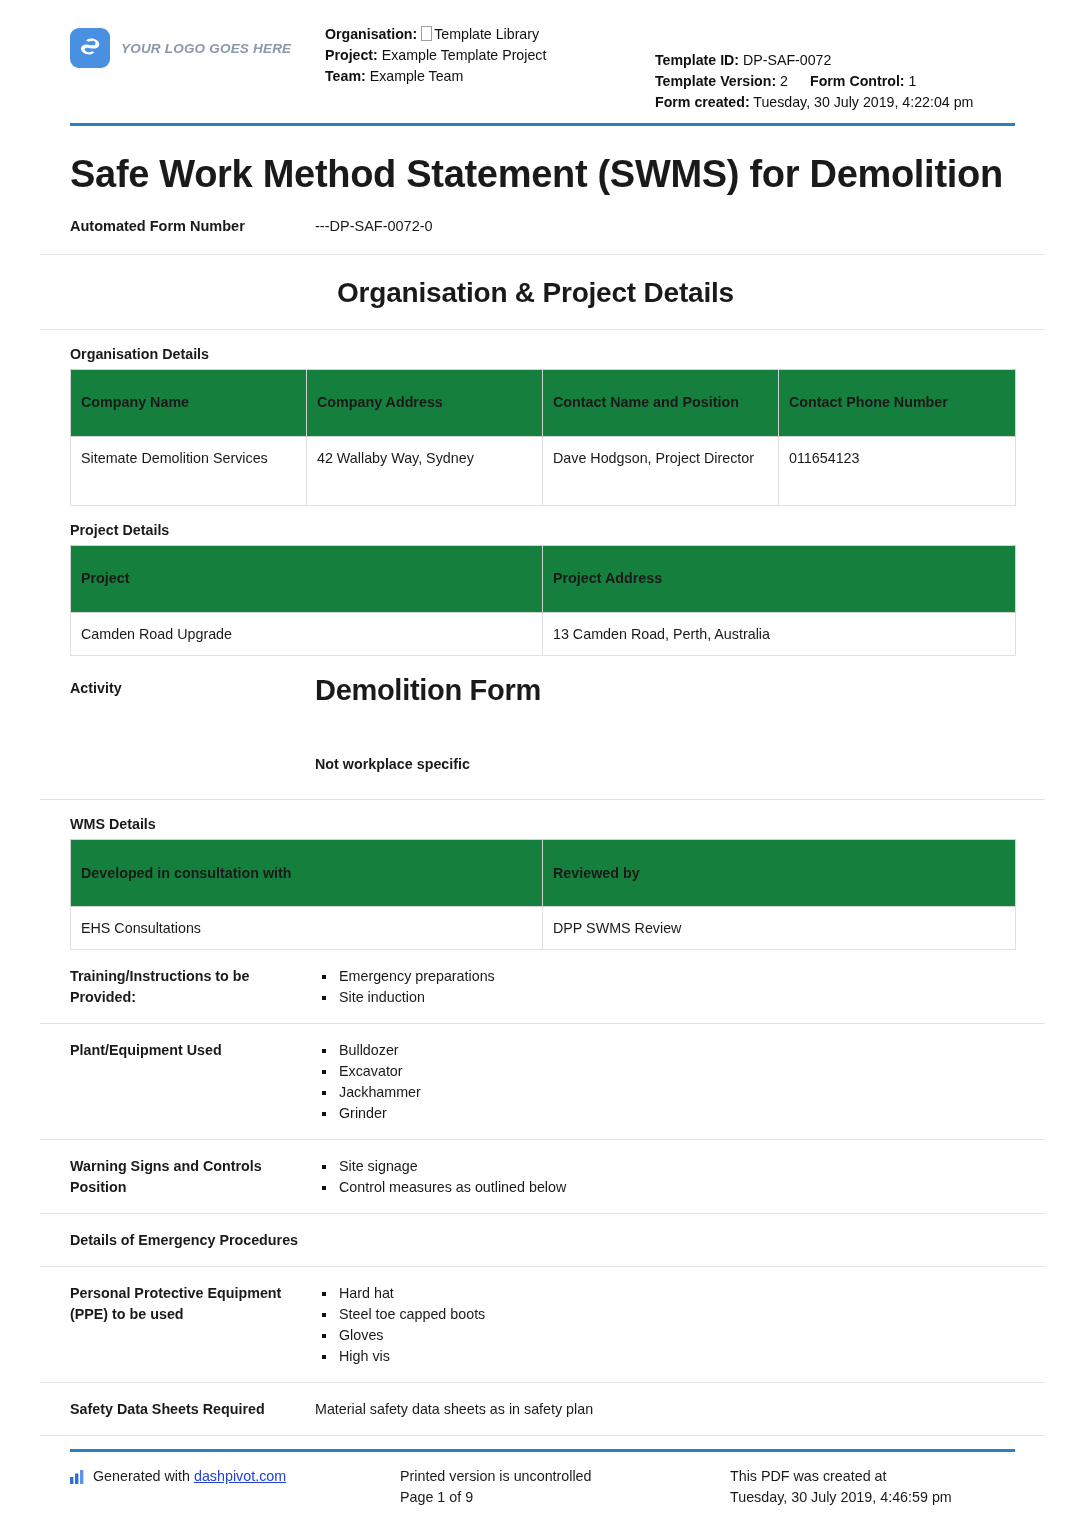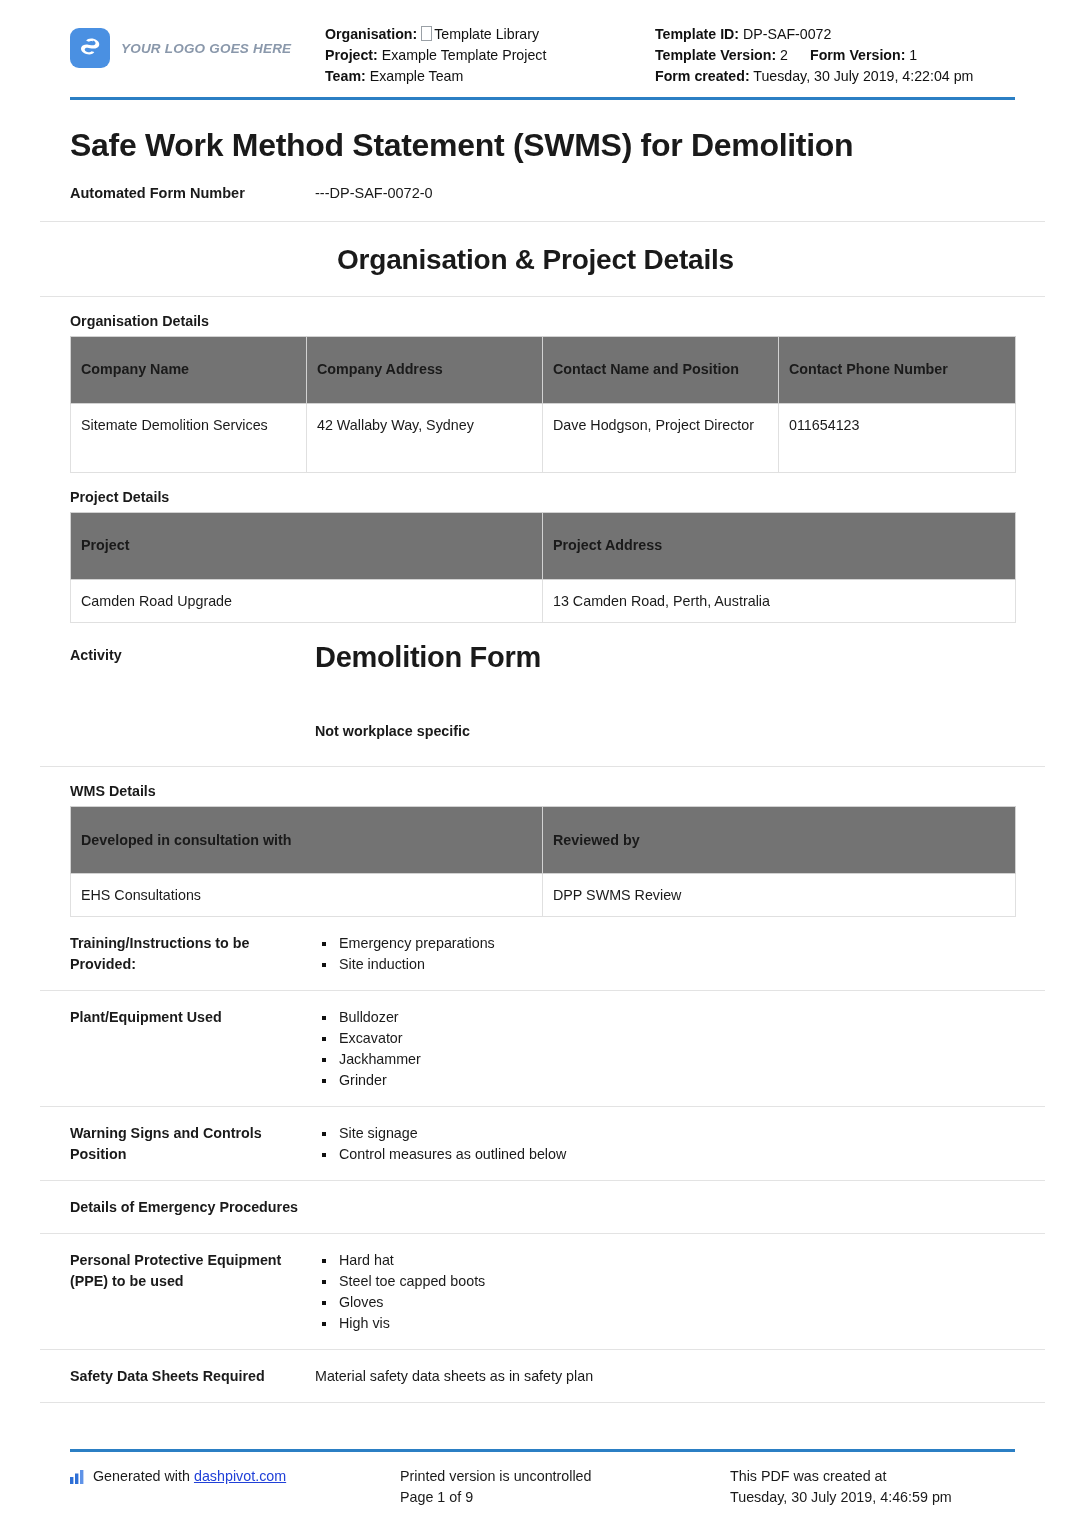--- a/index.html
+++ b/index.html
@@ -72,6 +72,7 @@
   .meta-col.c2 {
     flex: 1 1 auto;
     padding-top: 6px;
+    margin-top: 26px;
   }
   .meta-col b { font-weight: bold; }
   .tofu {

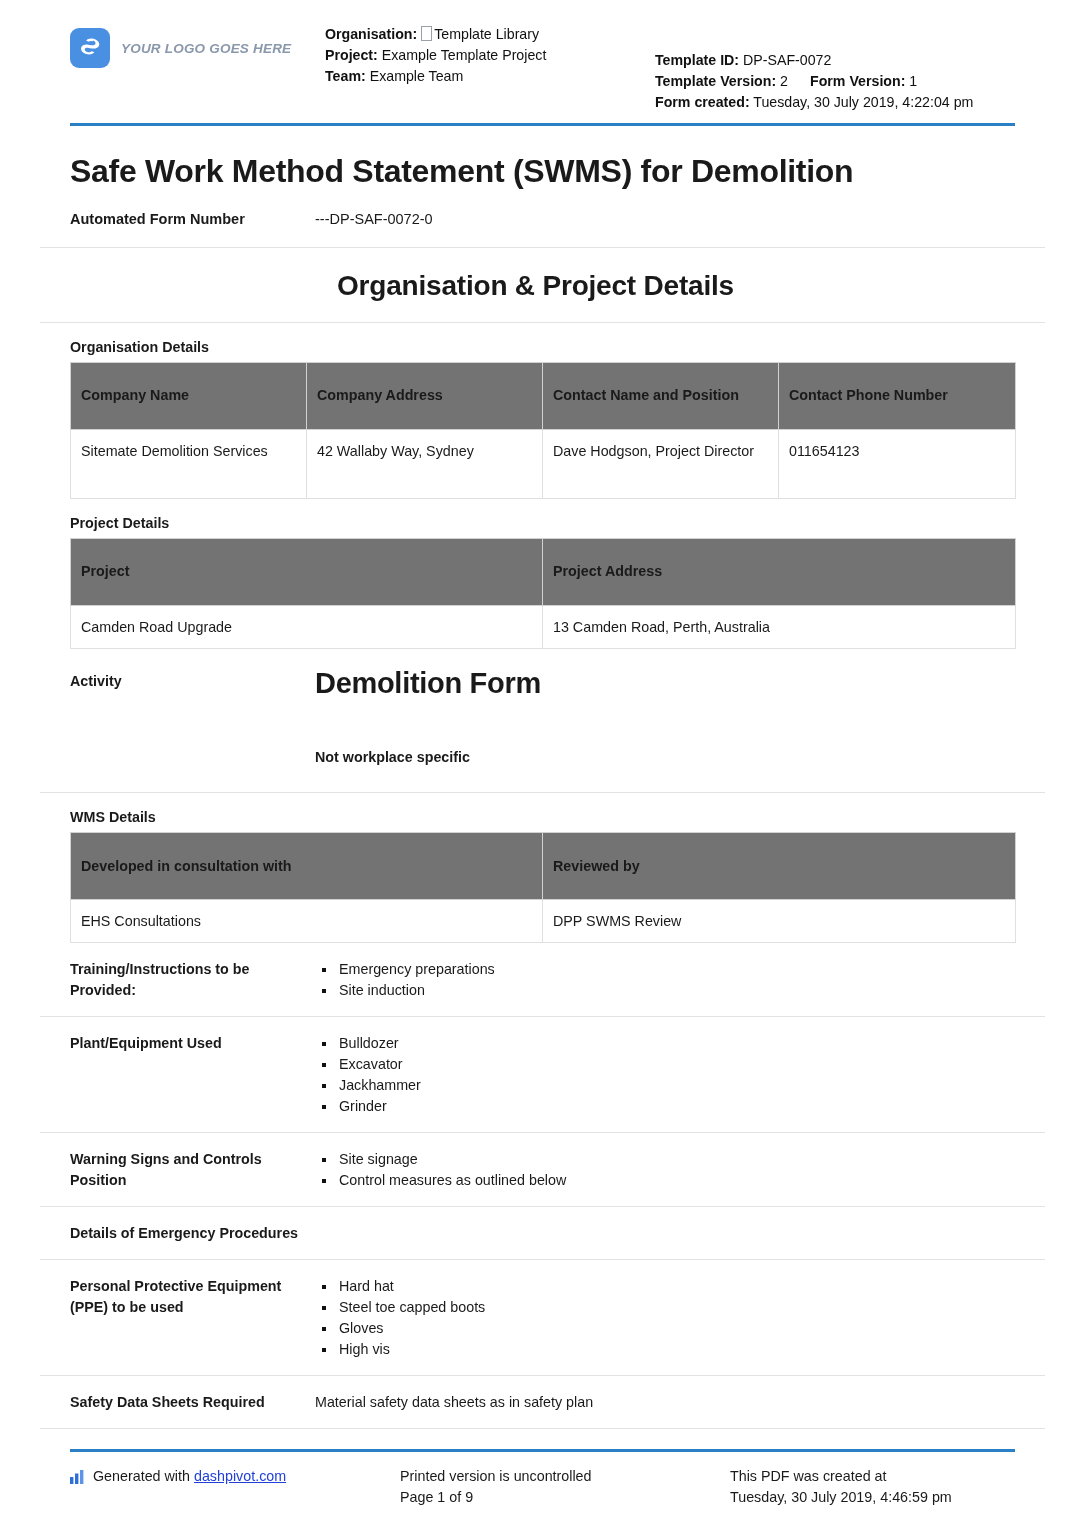--- a/index.html
+++ b/index.html
@@ -296,7 +296,7 @@
       </div>
       <div>
         <b>Template Version:</b>
-        <span>2</span><span class="spacer-inline"></span><b>Form Version:</b>
+        <span>2</span><span class="spacer-inline"></span><b>Form Control:</b>
         <span>1</span>
       </div>
       <div>

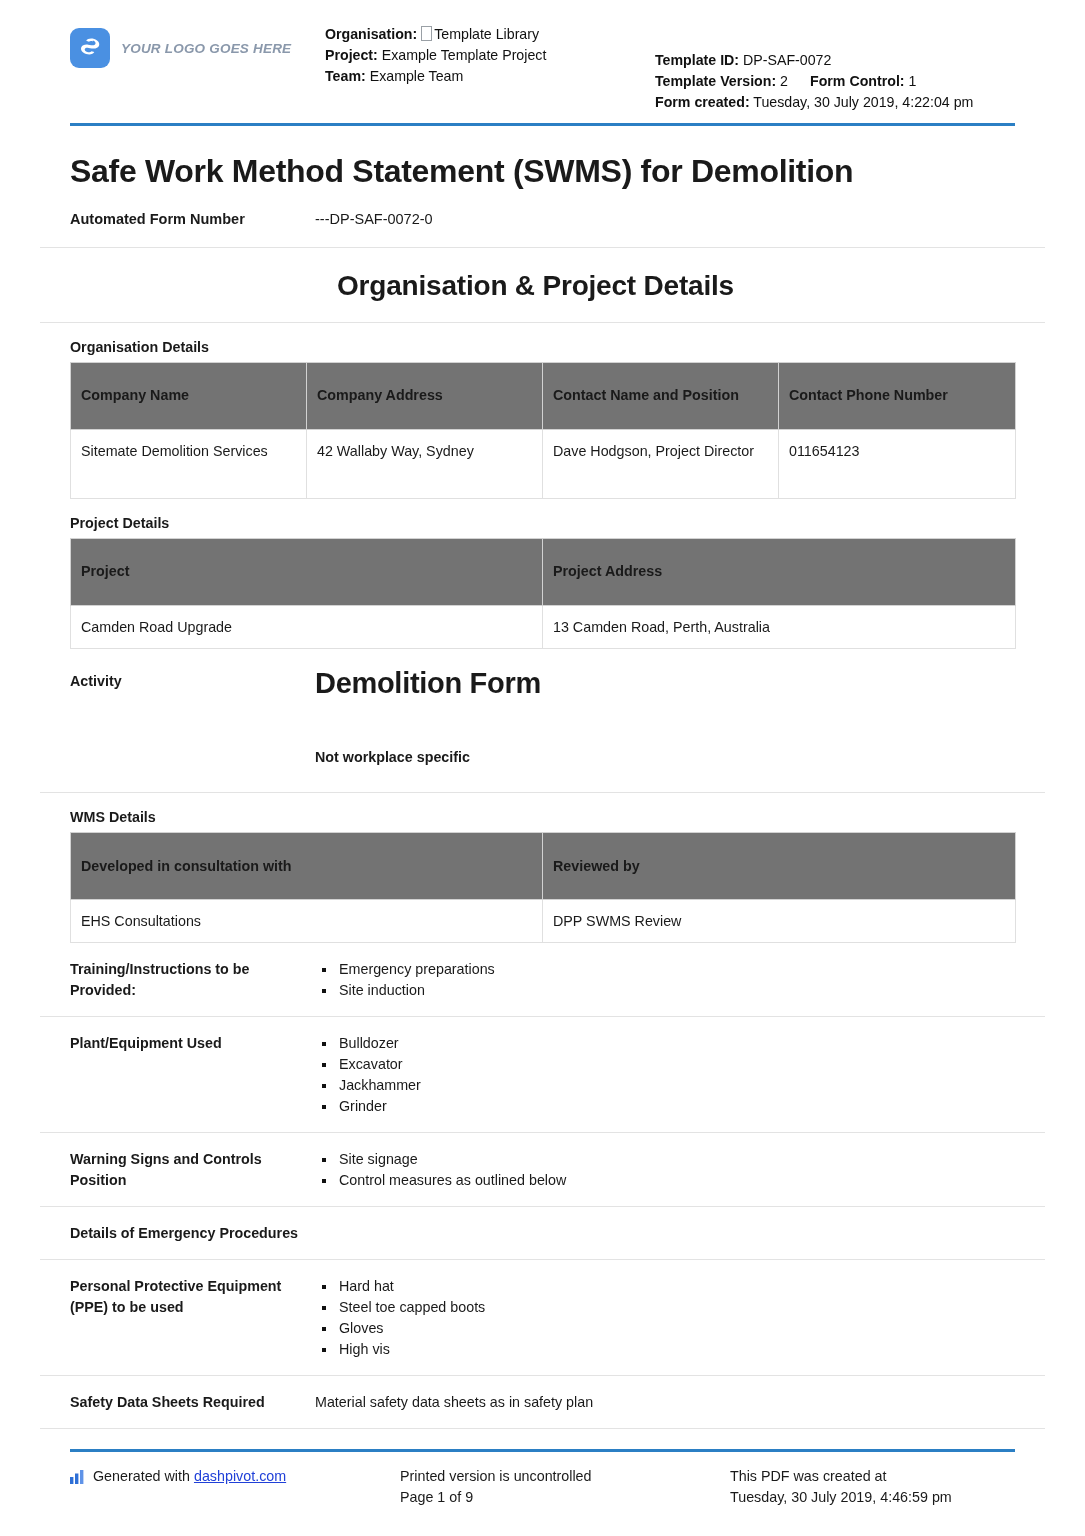--- a/index.html
+++ b/index.html
@@ -93,7 +93,7 @@
 
   
   .doc-title {
-    font-size: 32px;
+    font-size: 38px;
     font-weight: bold;
     letter-spacing: -0.3px;
     padding: 27px 70px 0 70px;

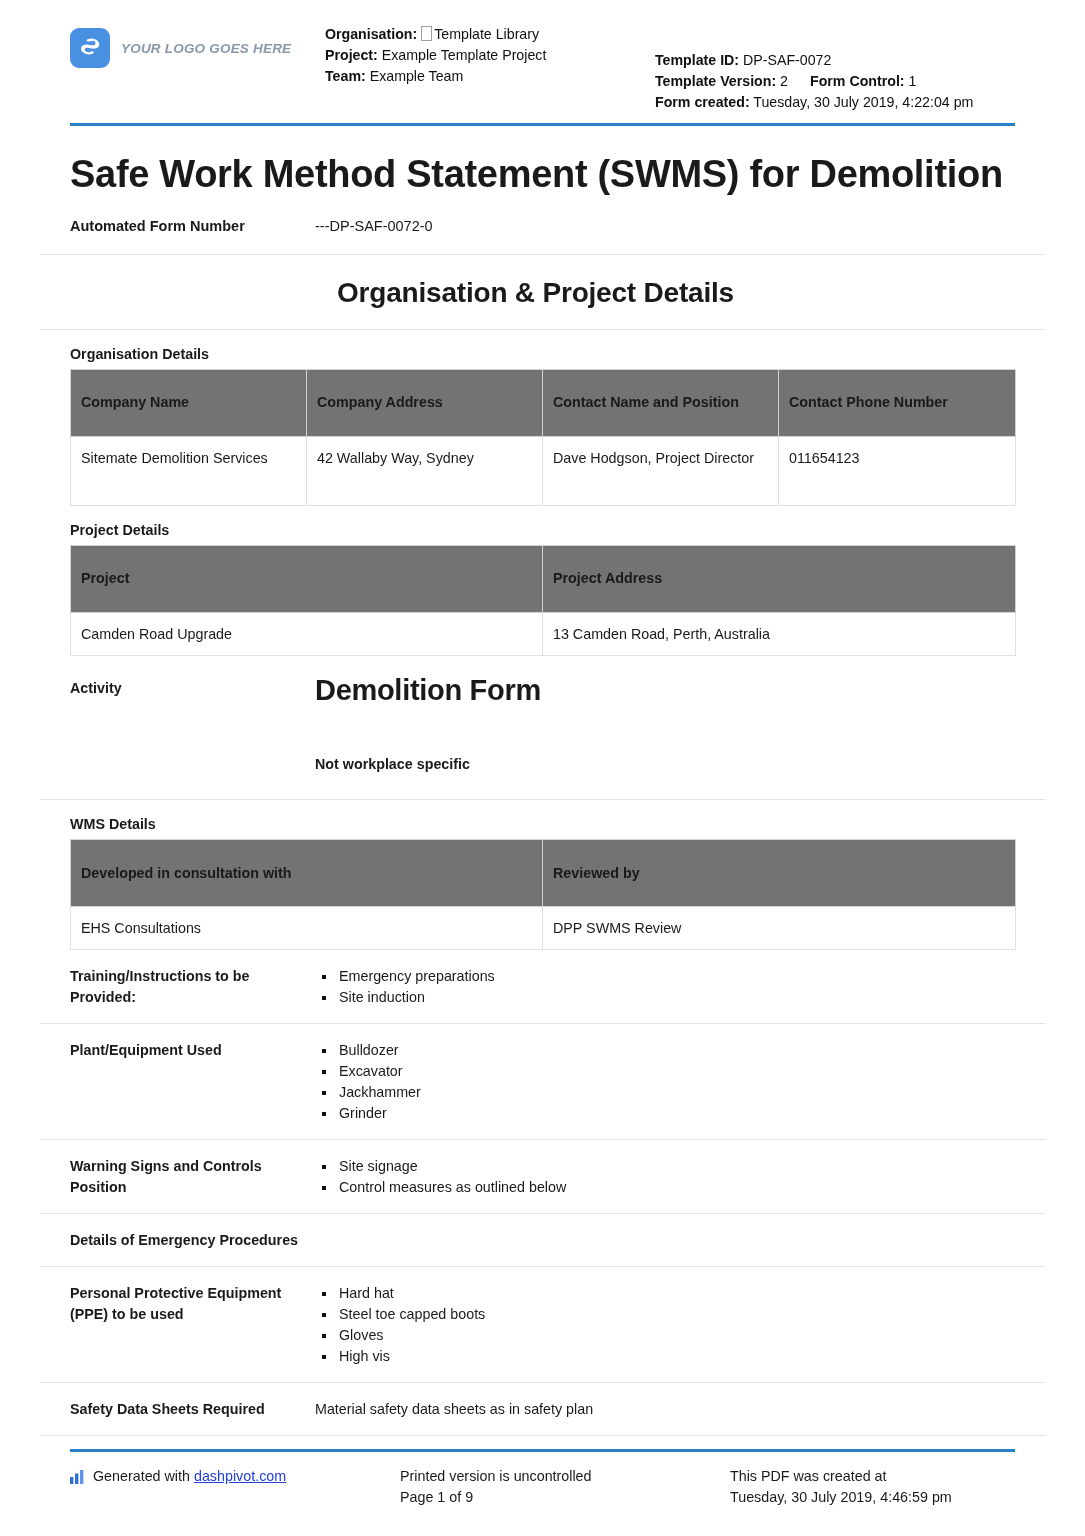--- a/index.html
+++ b/index.html
@@ -143,7 +143,7 @@
     font-size: 14.3px;
   }
   table.grid th {
-    background: #737373;
+    background: #15803d;
     border: 1px solid #d2d2d2;
     text-align: left;
     font-weight: bold;

